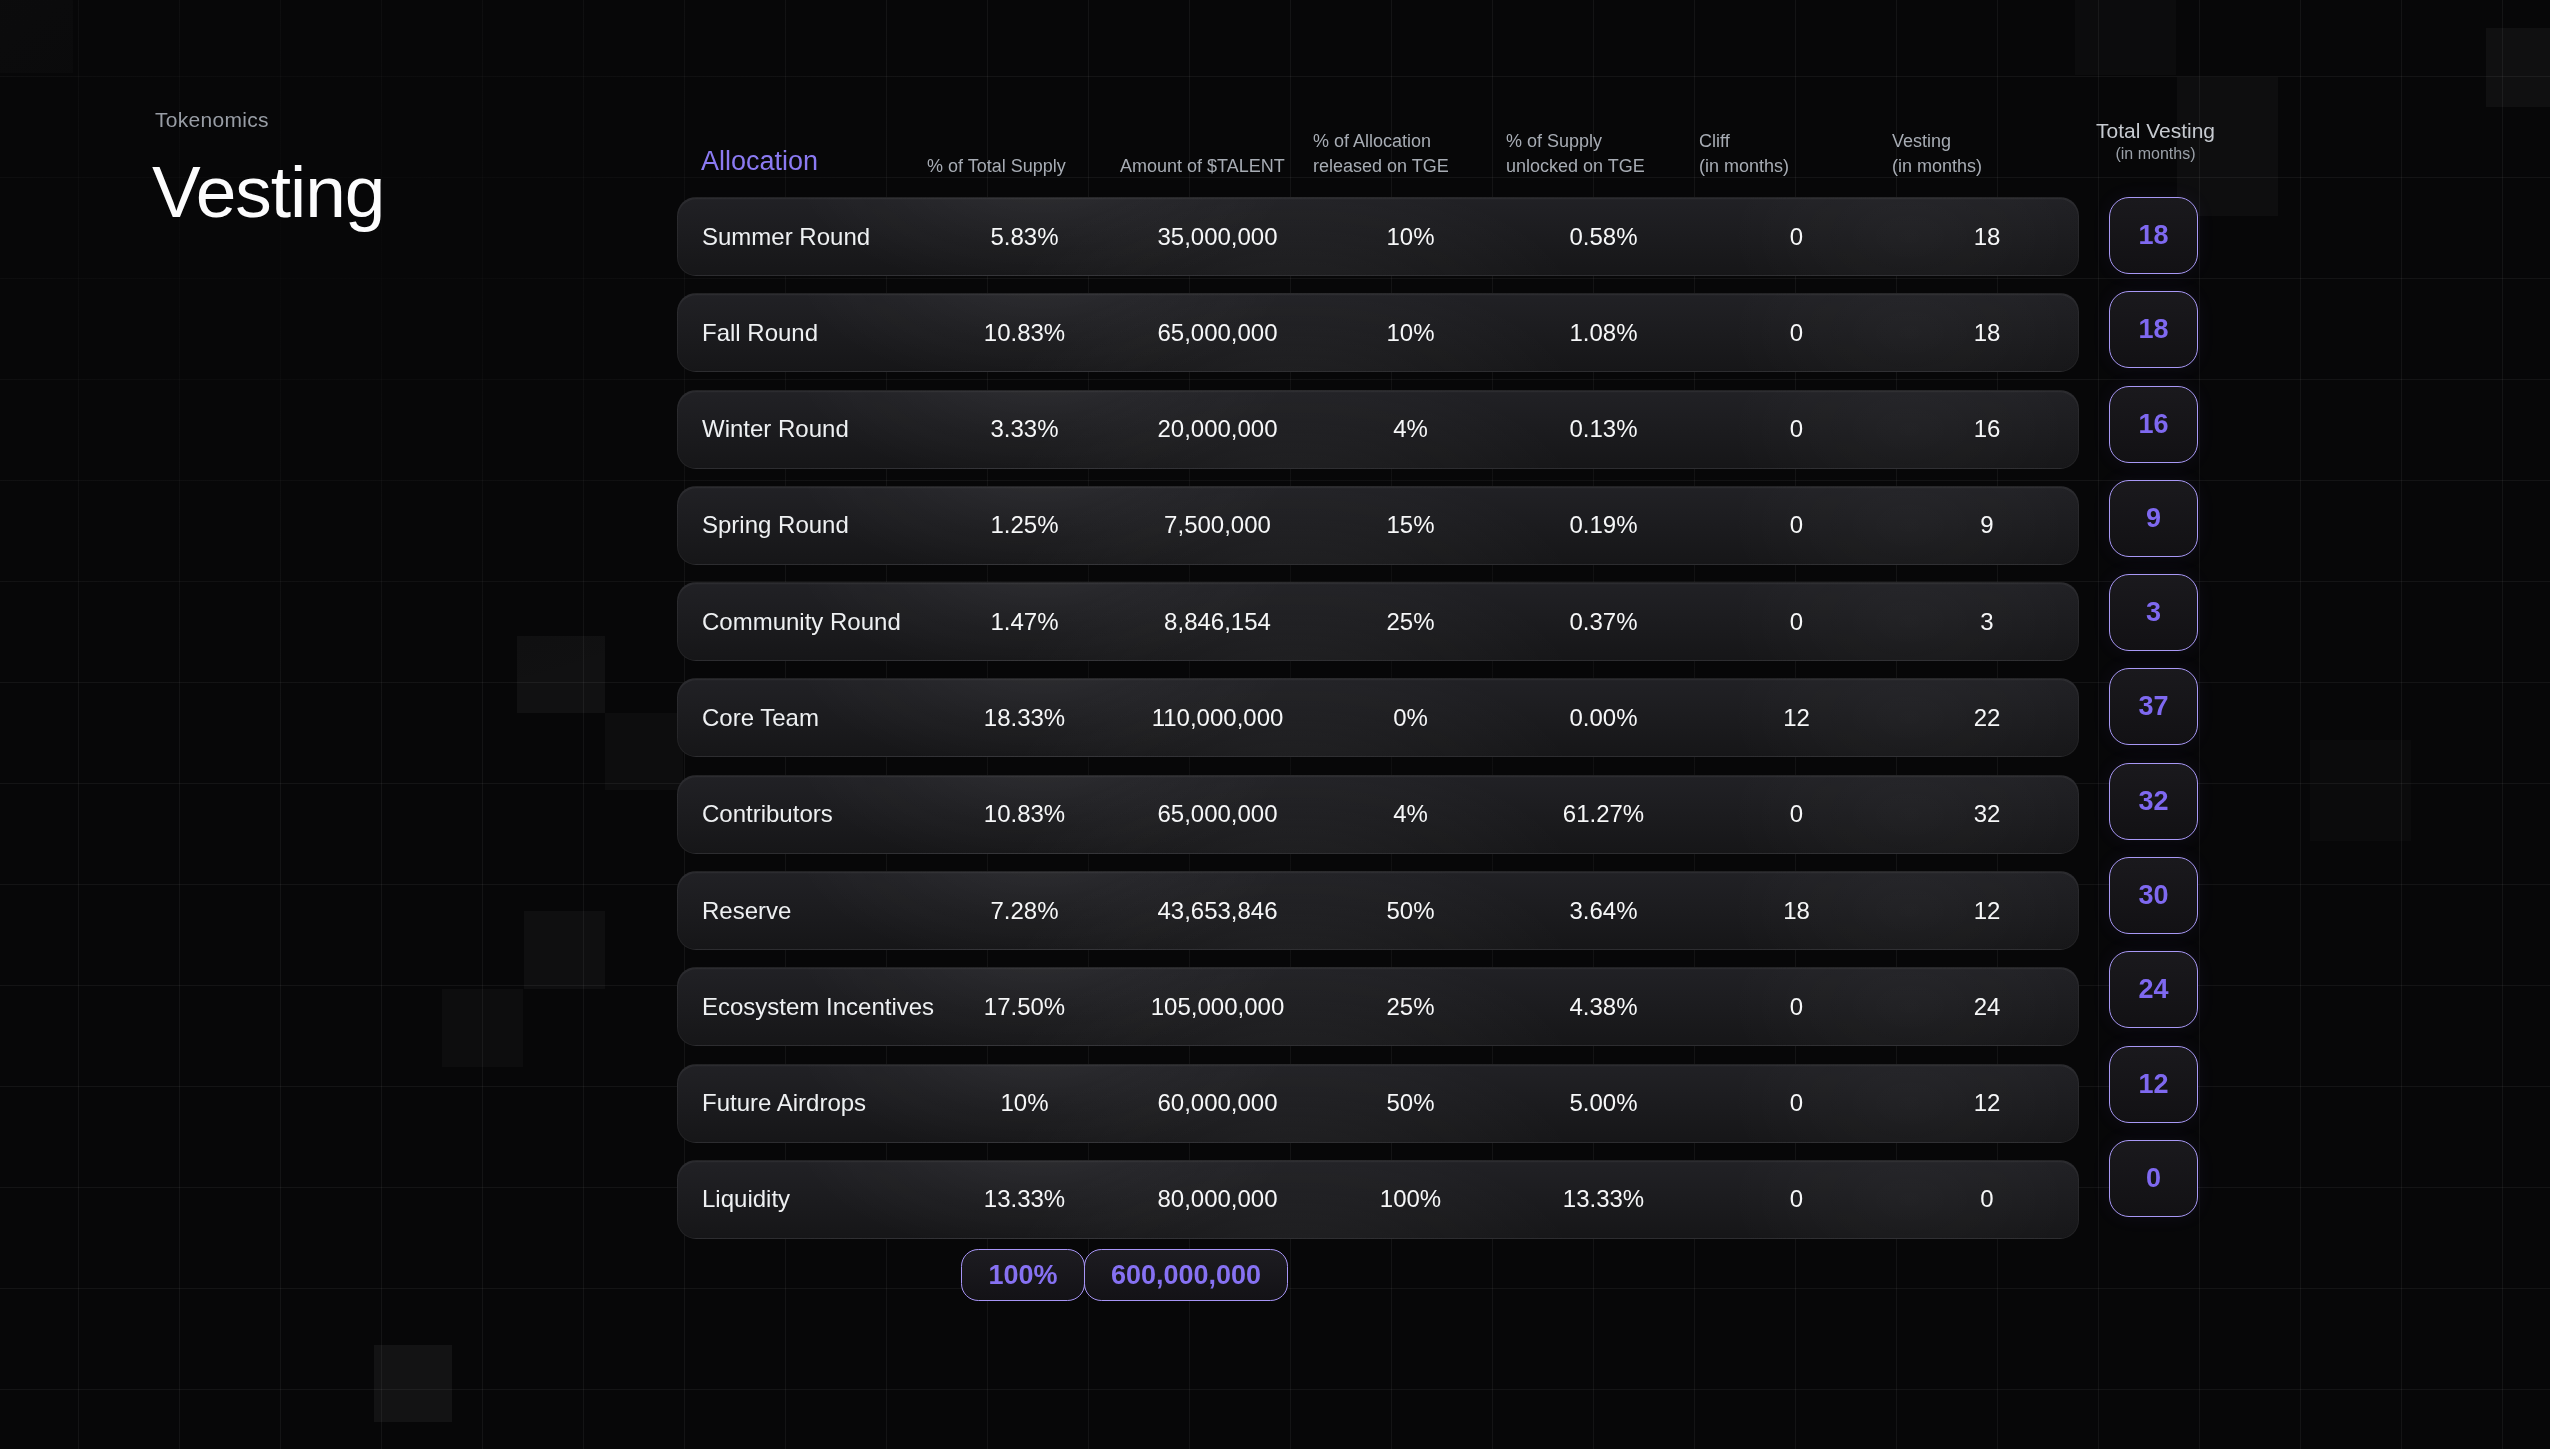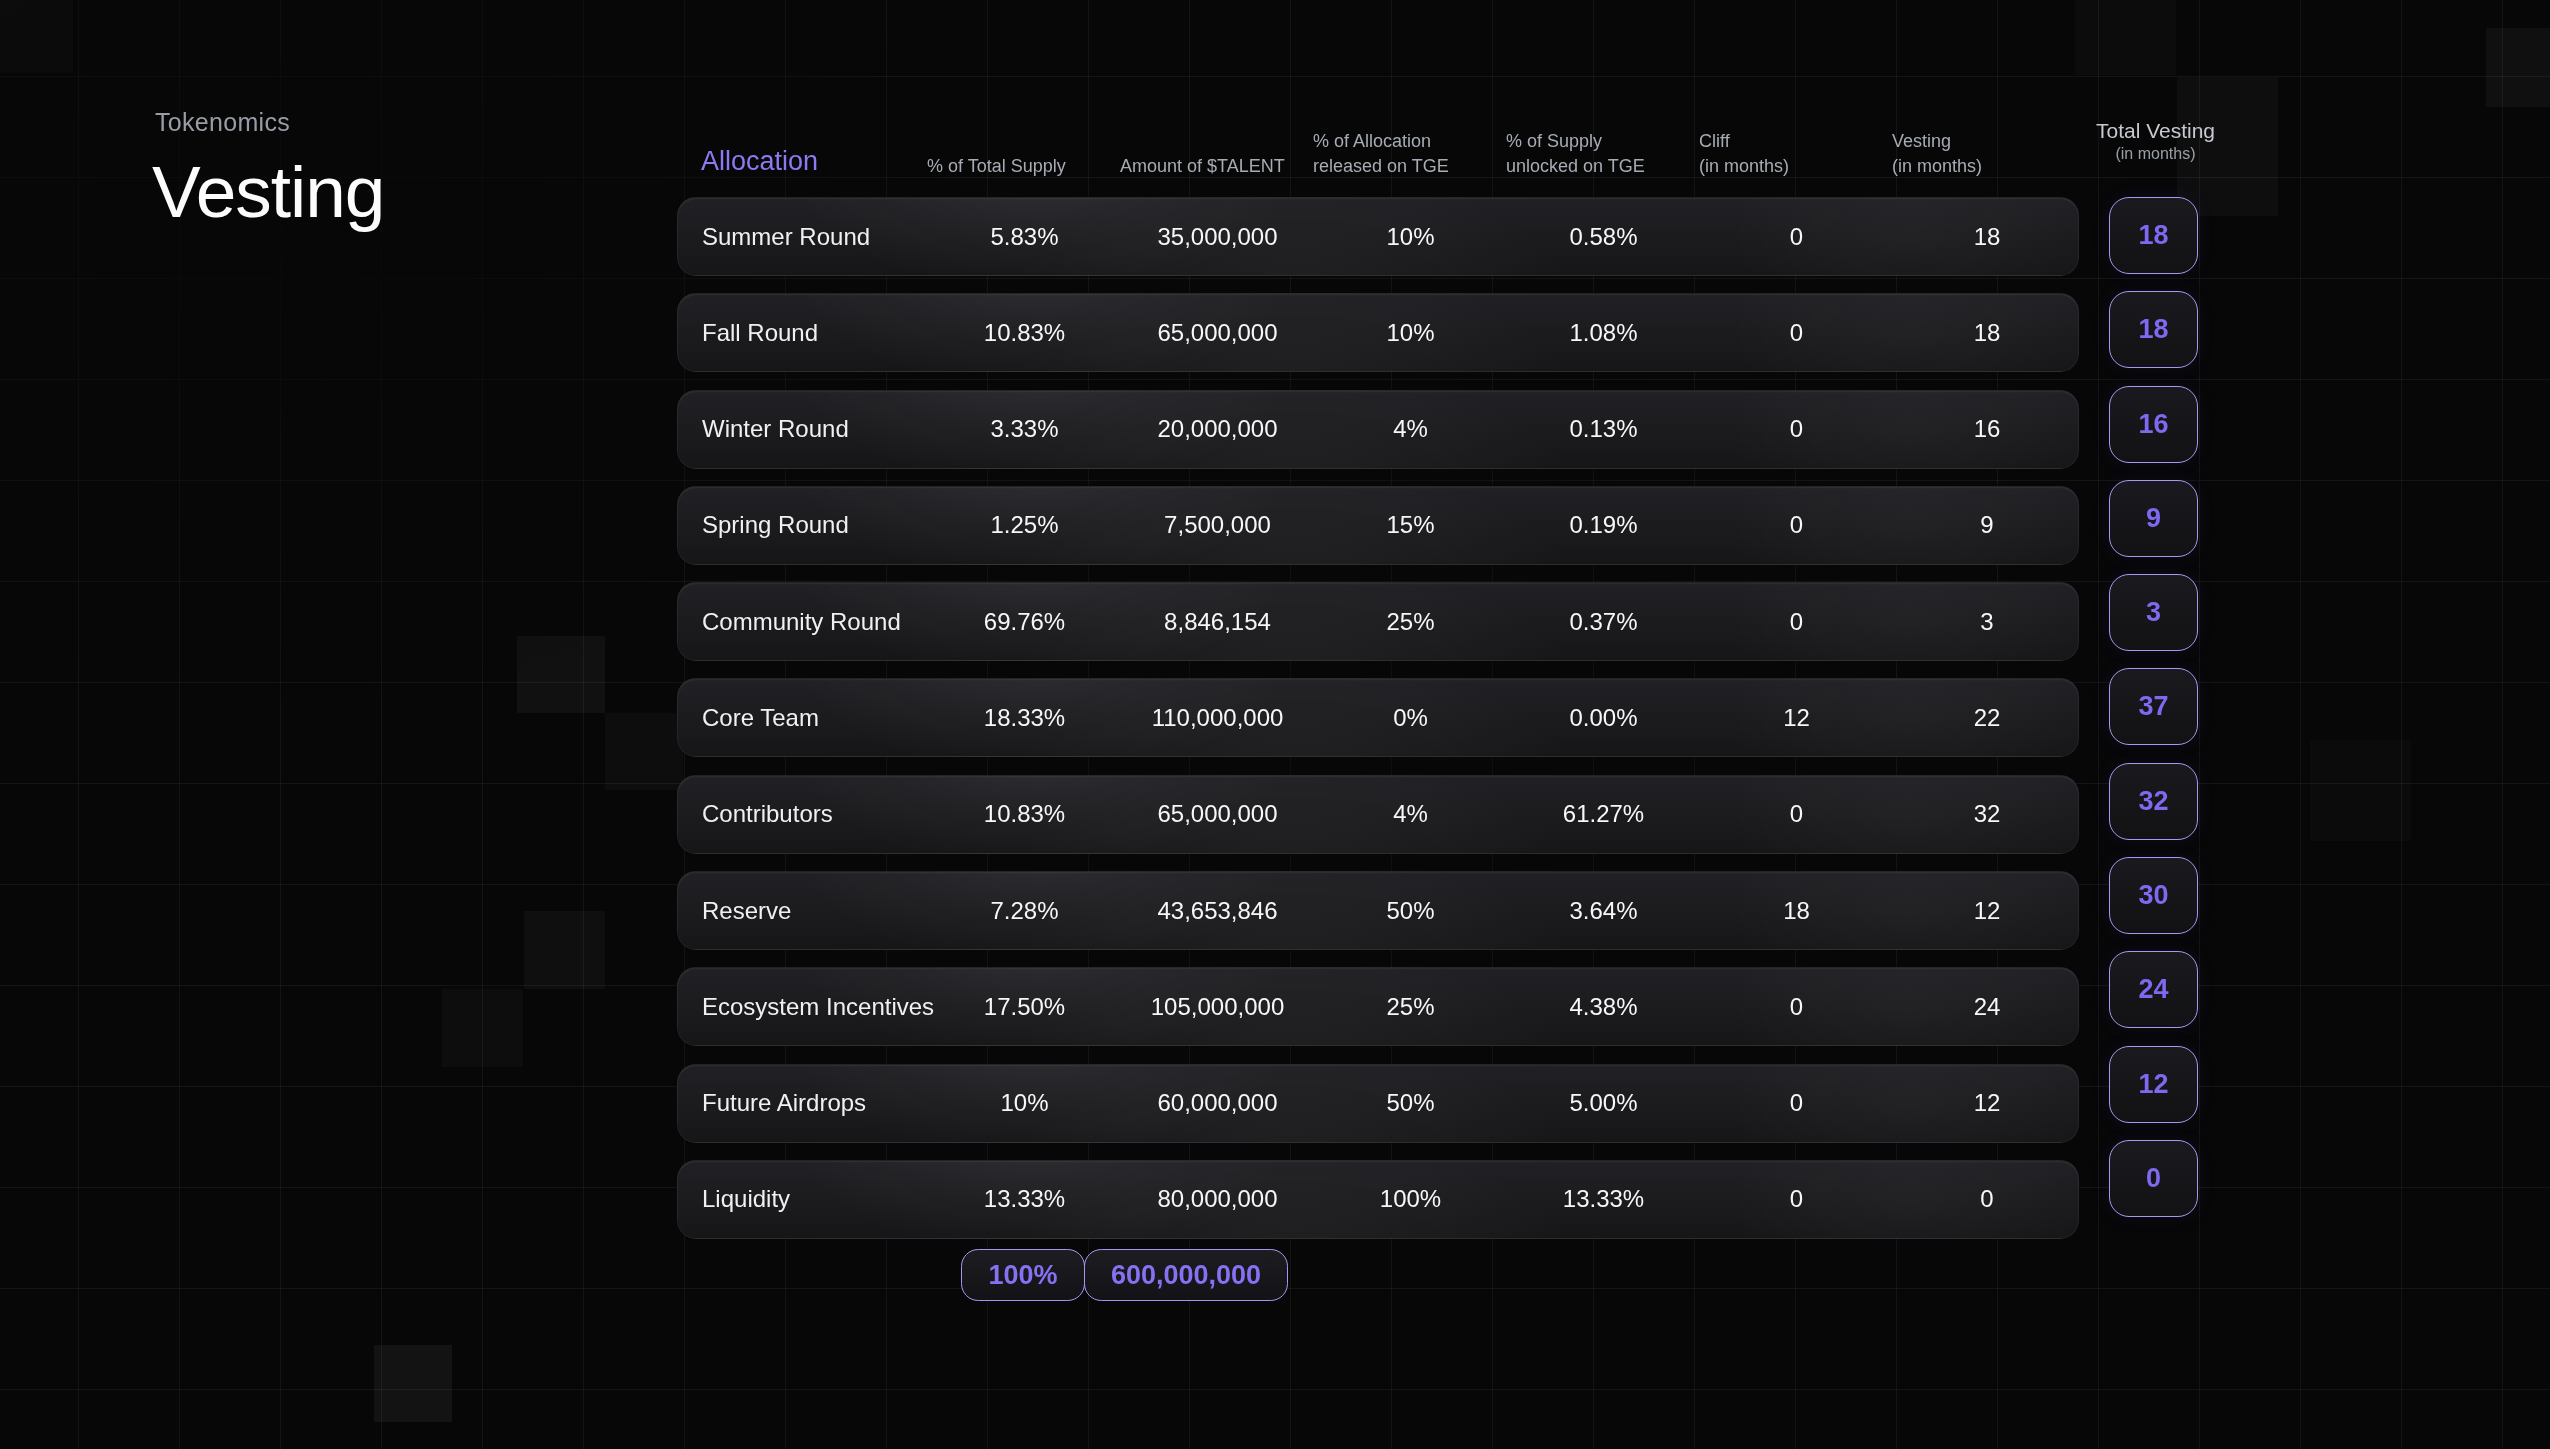--- a/index.html
+++ b/index.html
@@ -29,7 +29,7 @@
   
   .eyebrow{
     position:absolute;left:155px;top:108px;
-    font-size:25px;color:#989da5;letter-spacing:0.3px;
+    font-size:21px;color:#989da5;letter-spacing:0.3px;
   }
   .big-title{
     position:absolute;left:152px;top:145px;

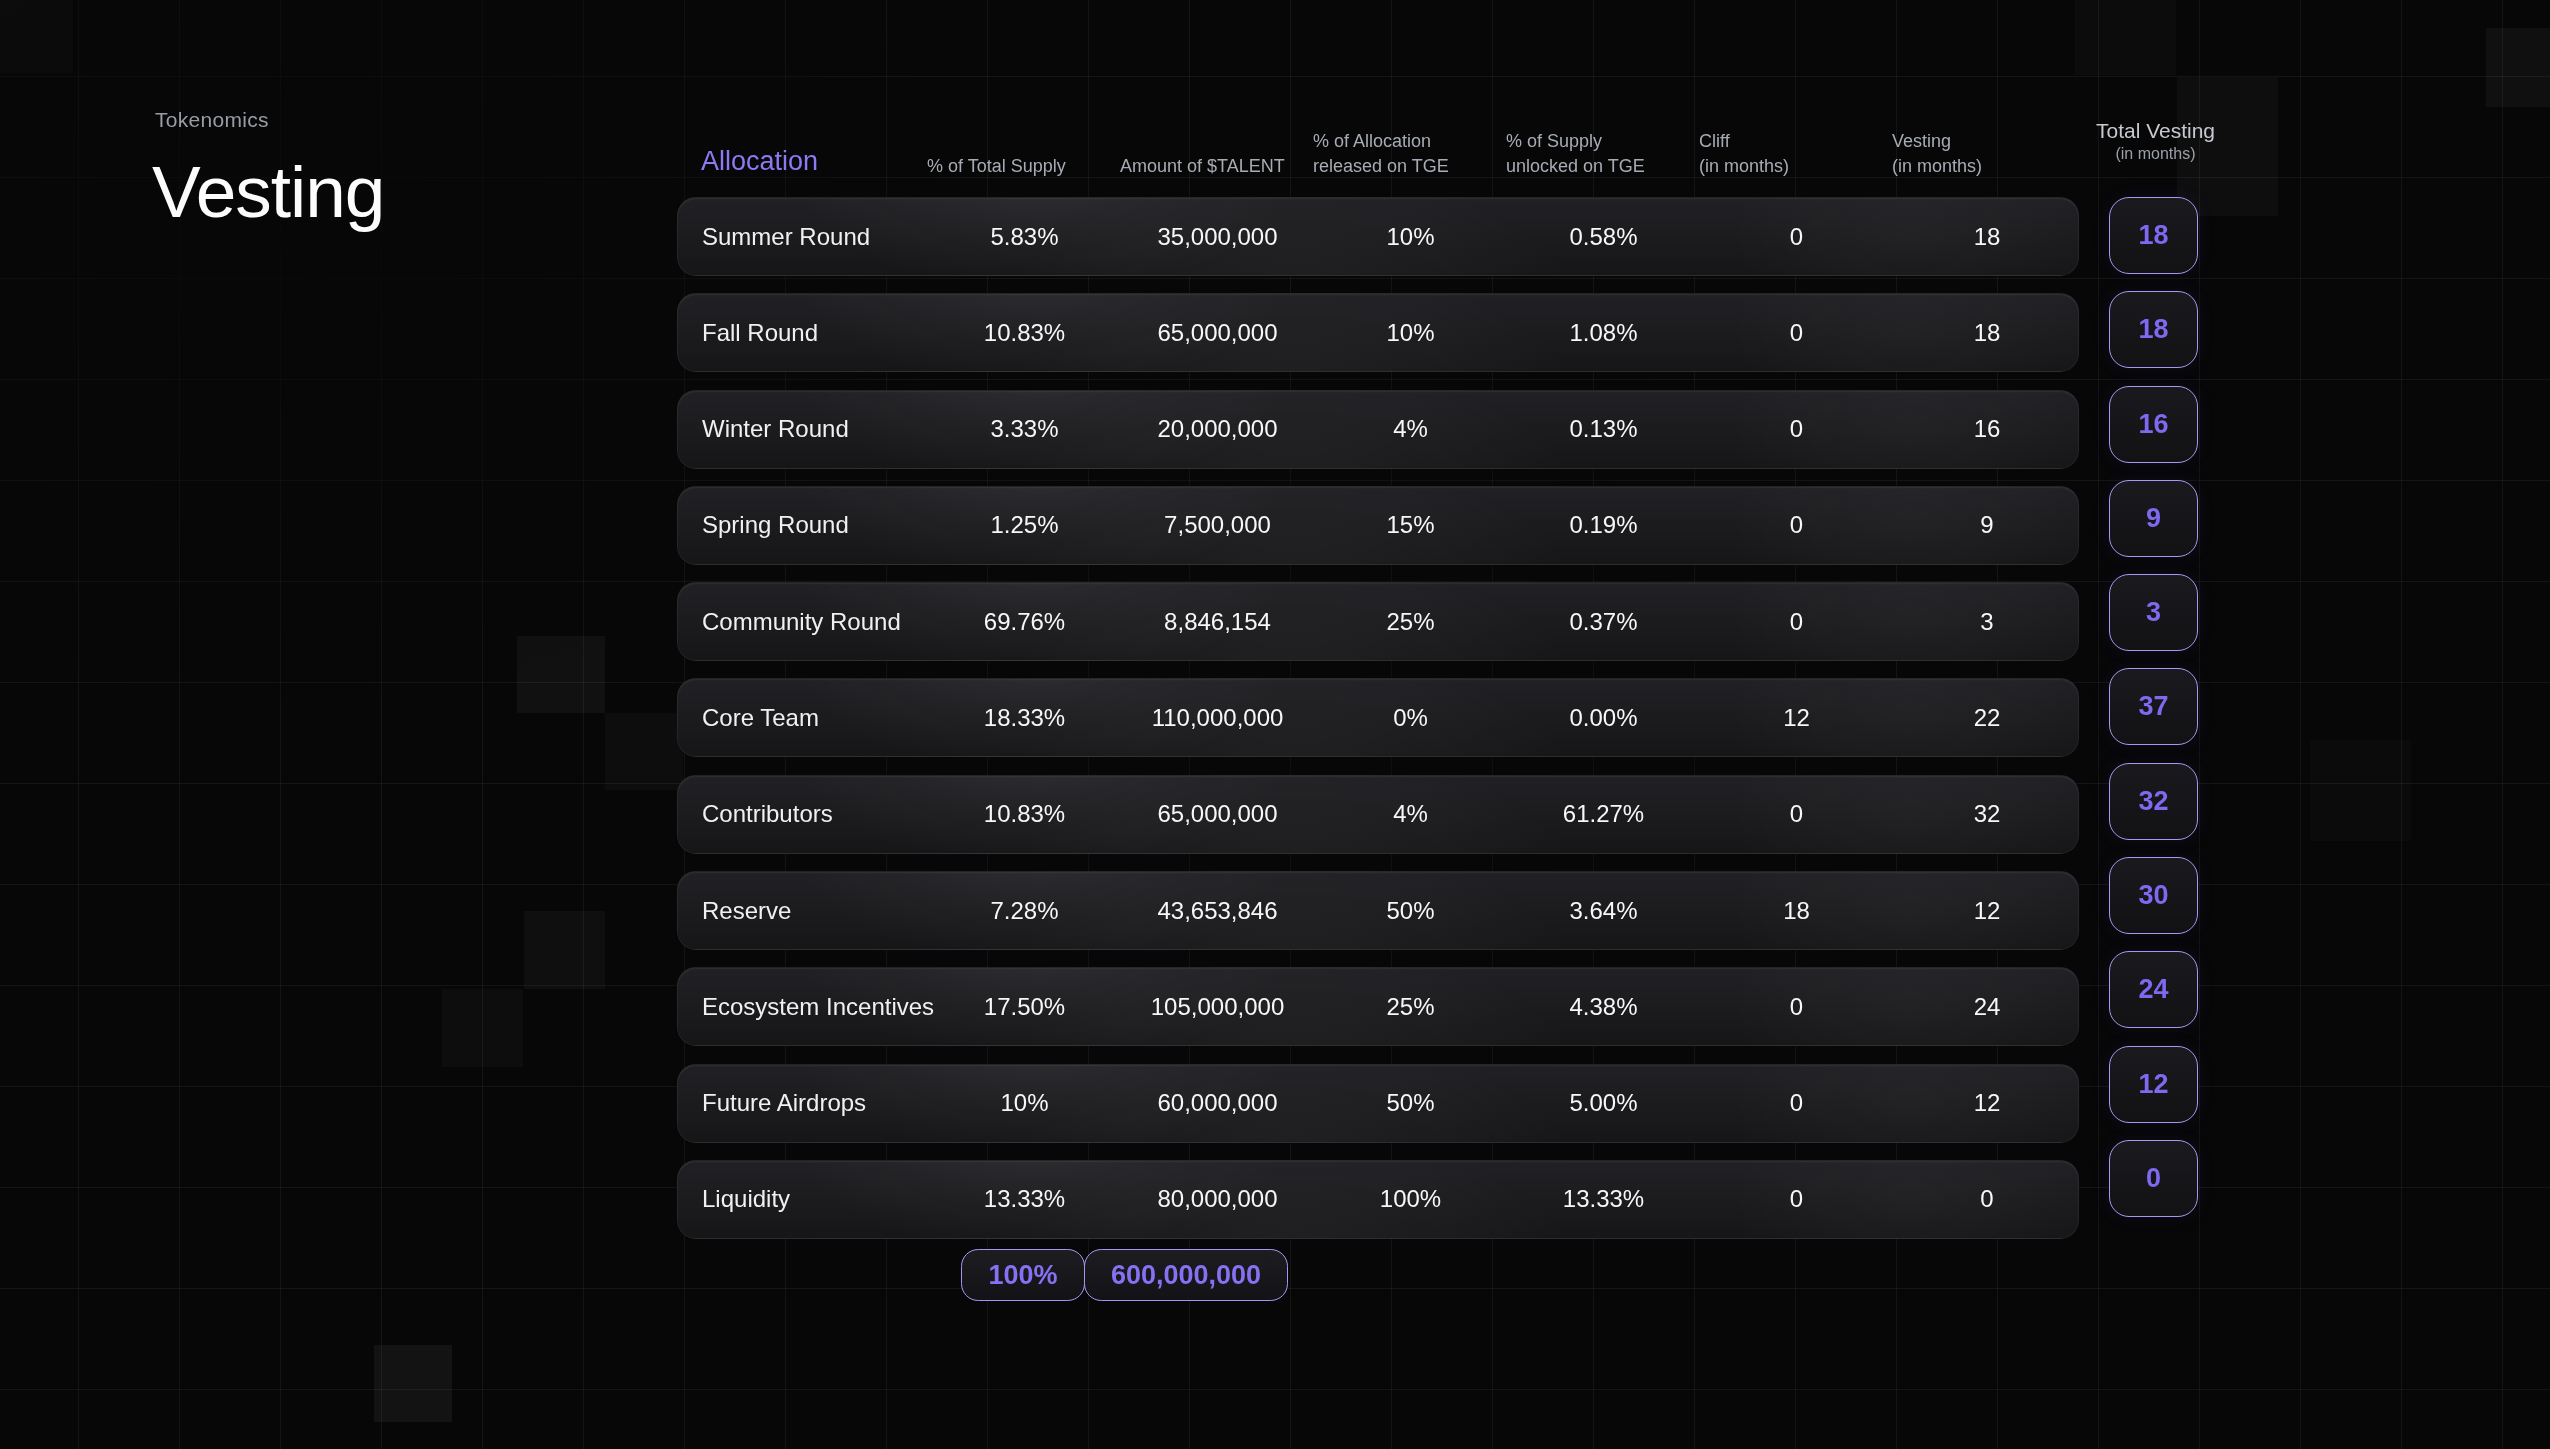--- a/index.html
+++ b/index.html
@@ -194,7 +194,7 @@
     </div>
     <div class="row">
       <div class="name">Community Round</div>
-      <div class="val">69.76%</div>
+      <div class="val">1.47%</div>
       <div class="val">8,846,154</div>
       <div class="val">25%</div>
       <div class="val">0.37%</div>

